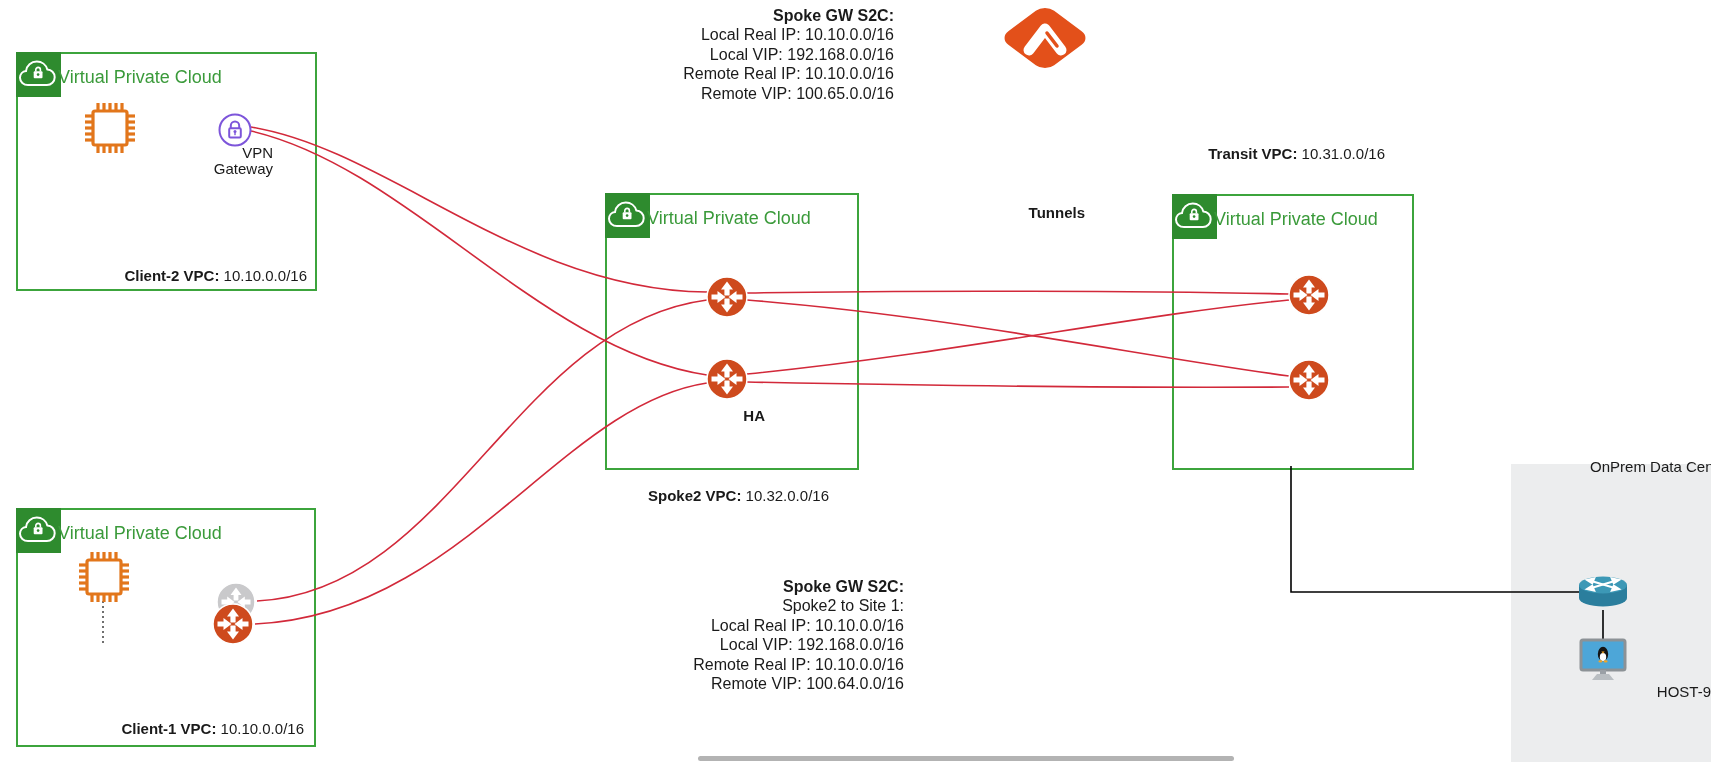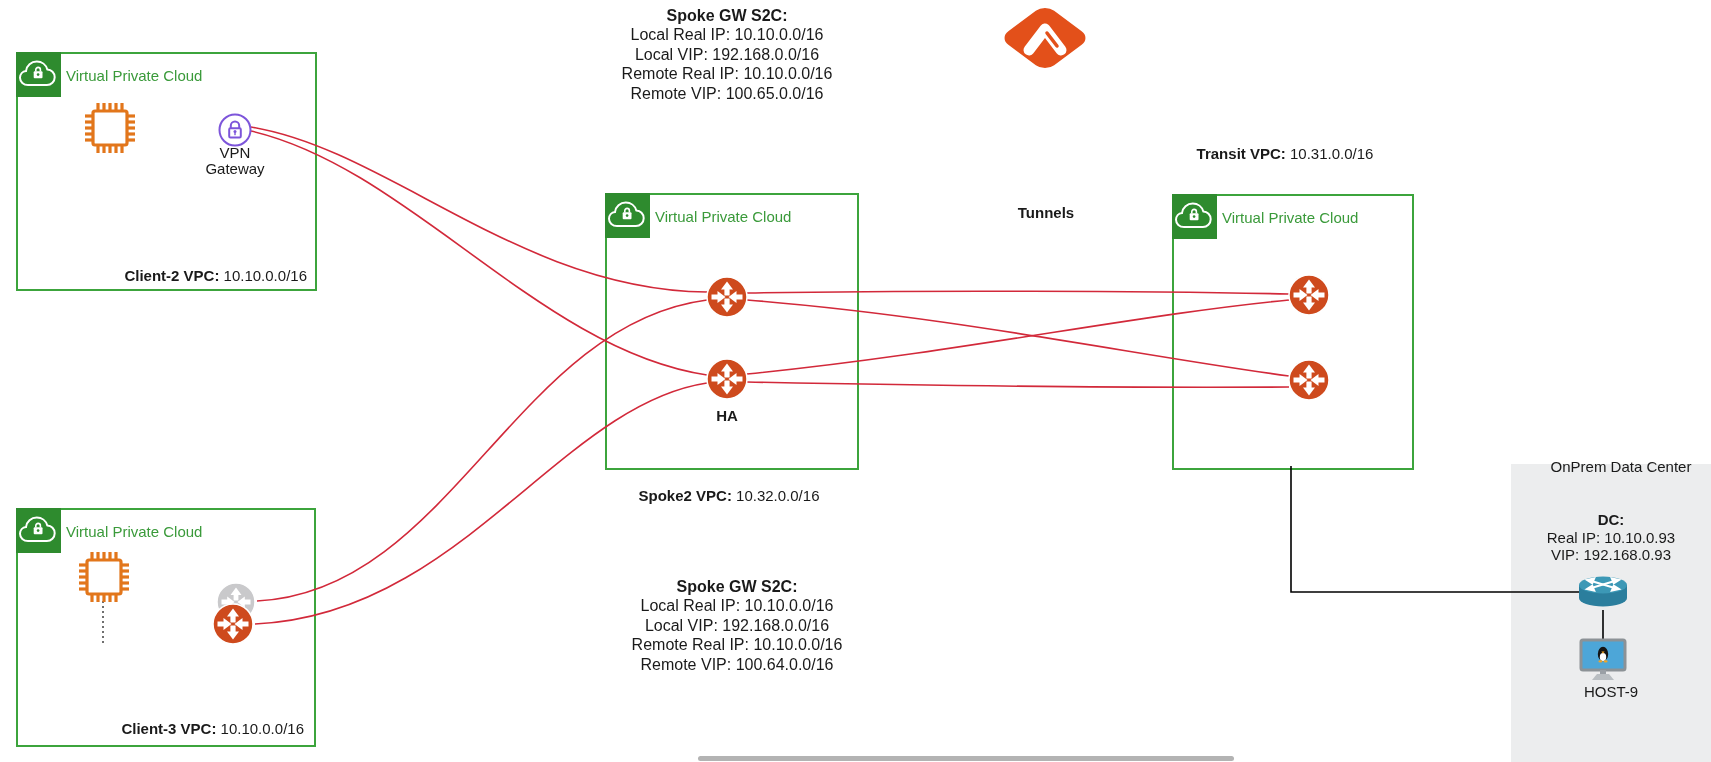--- a/index.html
+++ b/index.html
@@ -11,7 +11,7 @@
   .vpc-title{position:absolute;left:48px;top:13px;font-size:15px;color:var(--green_text);white-space:nowrap}
   .vpc-tag{position:absolute;font-size:15px;white-space:nowrap}
   .onprem-panel{position:absolute;background:var(--onprem_bg);z-index:0}
-  .lbl{position:absolute;font-size:15px;line-height:17.5px;text-align:center;white-space:nowrap;z-index:4}
+  .lbl{position:absolute;font-size:15px;line-height:17.5px;text-align:right;white-space:nowrap;z-index:4}
   .b{font-weight:bold}
   .note{font-size:16px;line-height:19.4px}
   .gray{color:var(--text_gray)}

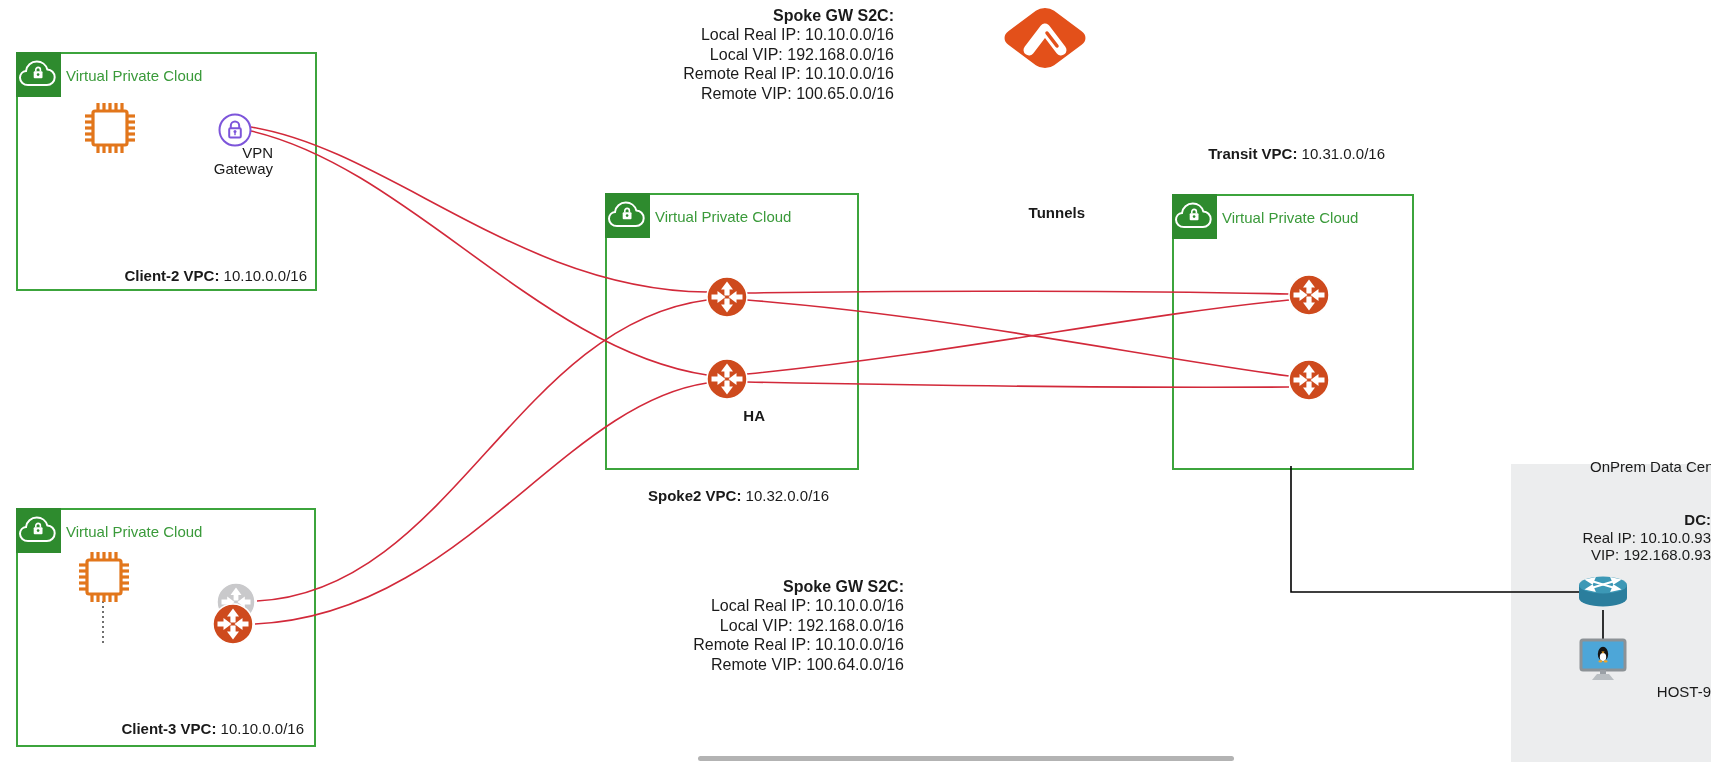--- a/index.html
+++ b/index.html
@@ -8,7 +8,7 @@
   .lines-layer{position:absolute;left:0;top:0;z-index:2;pointer-events:none}
   .vpc-box{position:absolute;border:2px solid var(--green_border);z-index:1;background:transparent}
   .vpc-header{position:absolute;left:-2px;top:-2px;width:45px;height:45px;background:var(--green_fill)}
-  .vpc-title{position:absolute;left:48px;top:13px;font-size:15px;color:var(--green_text);white-space:nowrap}
+  .vpc-title{position:absolute;left:40px;top:13px;font-size:18px;color:var(--green_text);white-space:nowrap}
   .vpc-tag{position:absolute;font-size:15px;white-space:nowrap}
   .onprem-panel{position:absolute;background:var(--onprem_bg);z-index:0}
   .lbl{position:absolute;font-size:15px;line-height:17.5px;text-align:right;white-space:nowrap;z-index:4}

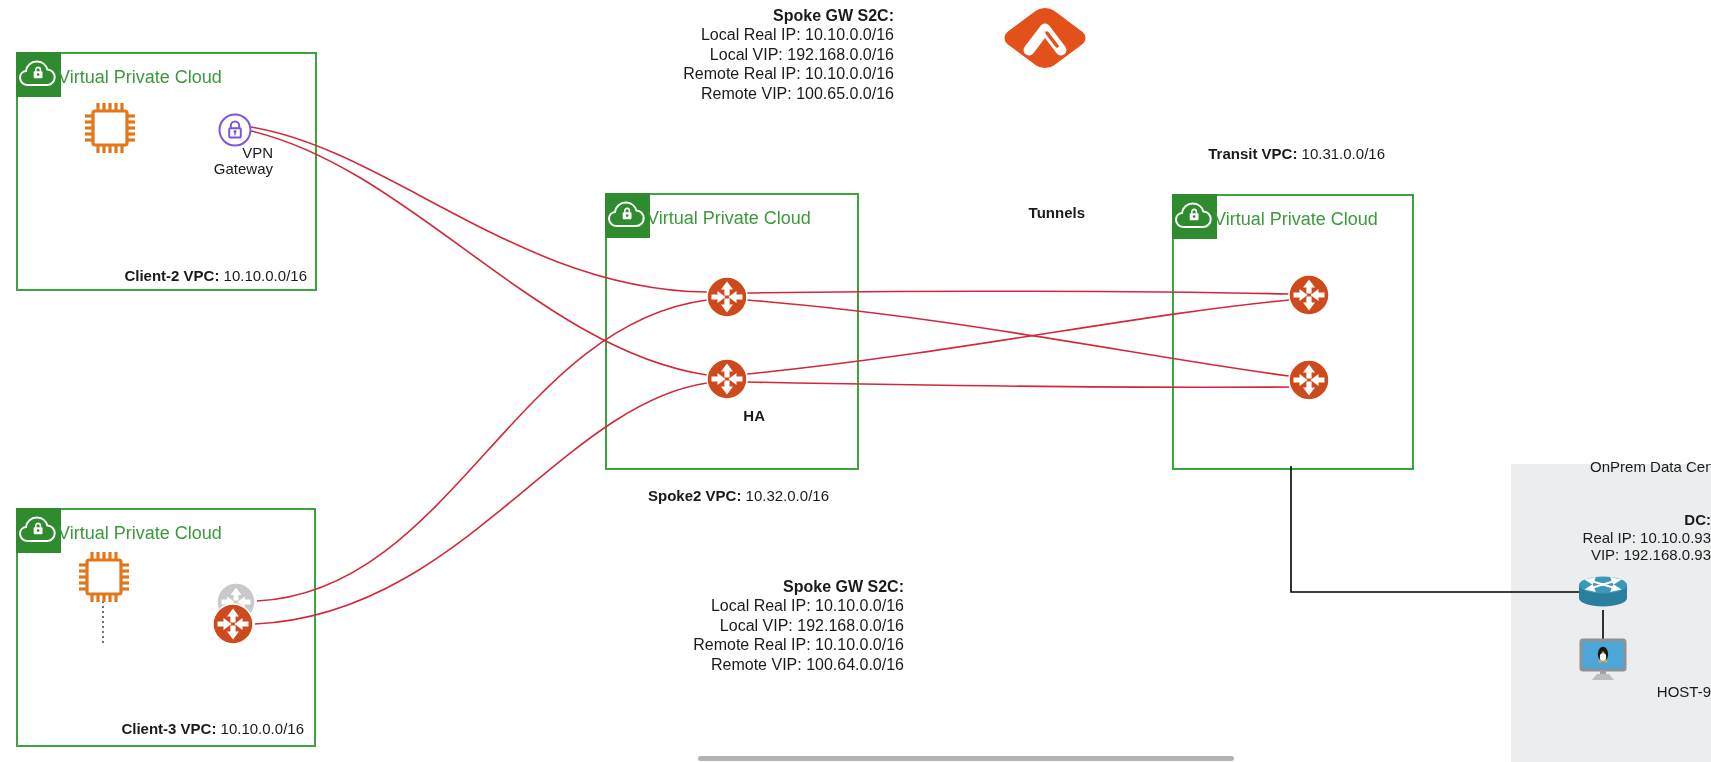--- a/index.html
+++ b/index.html
@@ -288,11 +288,6 @@
   <div class="lbl b" style="left:1007px;top:204px;width:78px">Tunnels</div>
 
   <div class="lbl" style="left:1511px;top:458px;width:220px">OnPrem Data Center</div>
-  <div class="lbl" style="left:1511px;top:511px;width:200px">
-    <div class="b">DC:</div>
-    <div>Real IP: 10.10.0.93</div>
-    <div>VIP: 192.168.0.93</div>
-  </div>
   <div class="lbl" style="left:1511px;top:683px;width:200px">HOST-9</div>
 
   <div class="bottom-bar"></div>

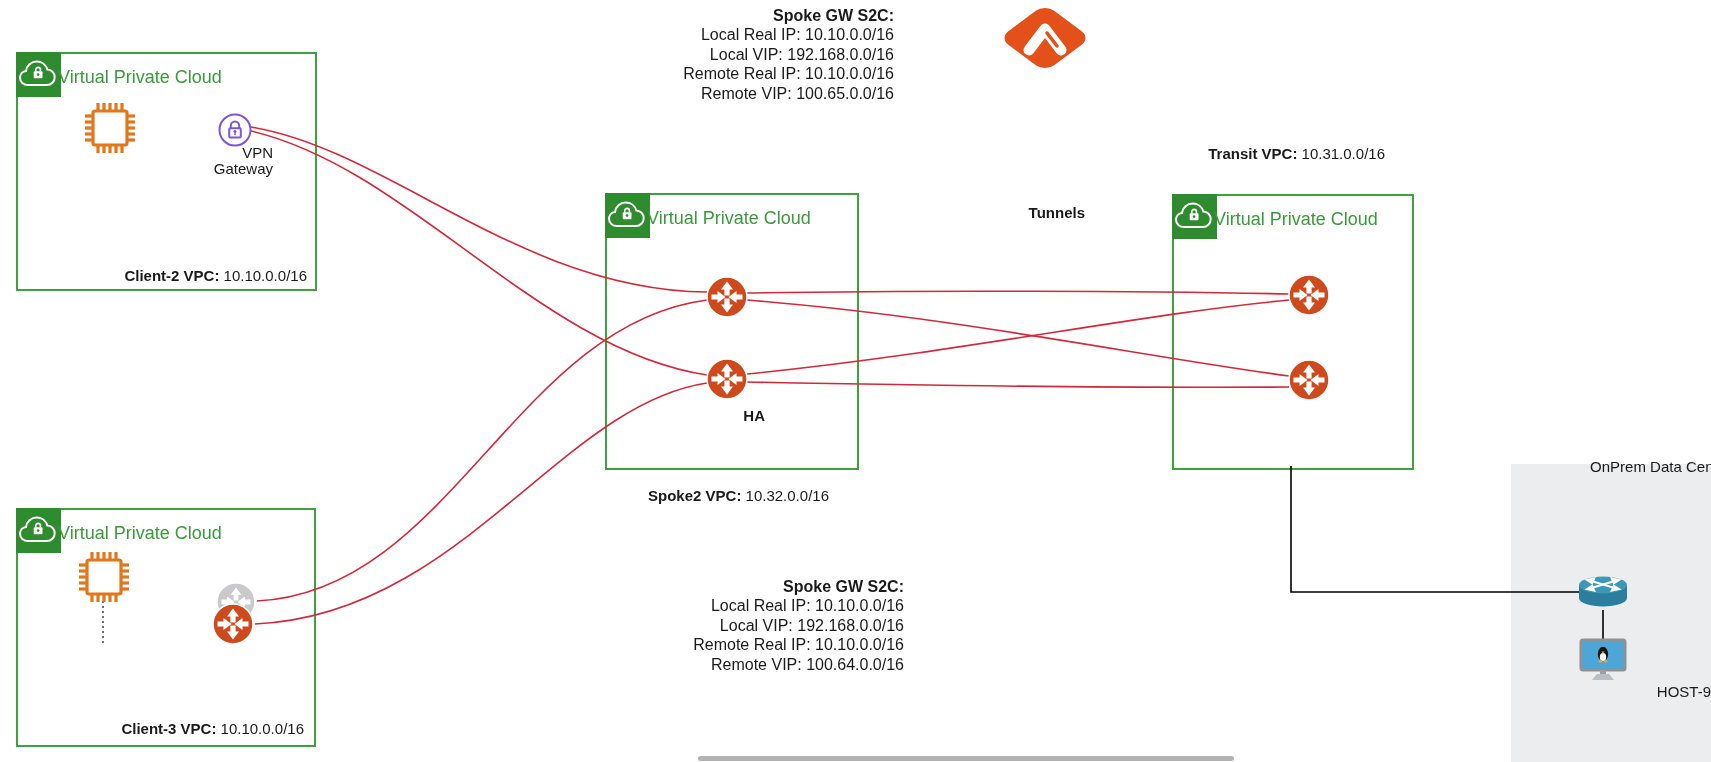--- a/index.html
+++ b/index.html
@@ -260,6 +260,7 @@
 
   <div class="lbl note" style="left:570px;top:577px;width:334px">
     <div class="b">Spoke GW S2C:</div>
+    <div>Spoke2 to Site 1:</div>
     <div>Local Real IP: 10.10.0.0/16</div>
     <div>Local VIP: 192.168.0.0/16</div>
     <div>Remote Real IP: 10.10.0.0/16</div>

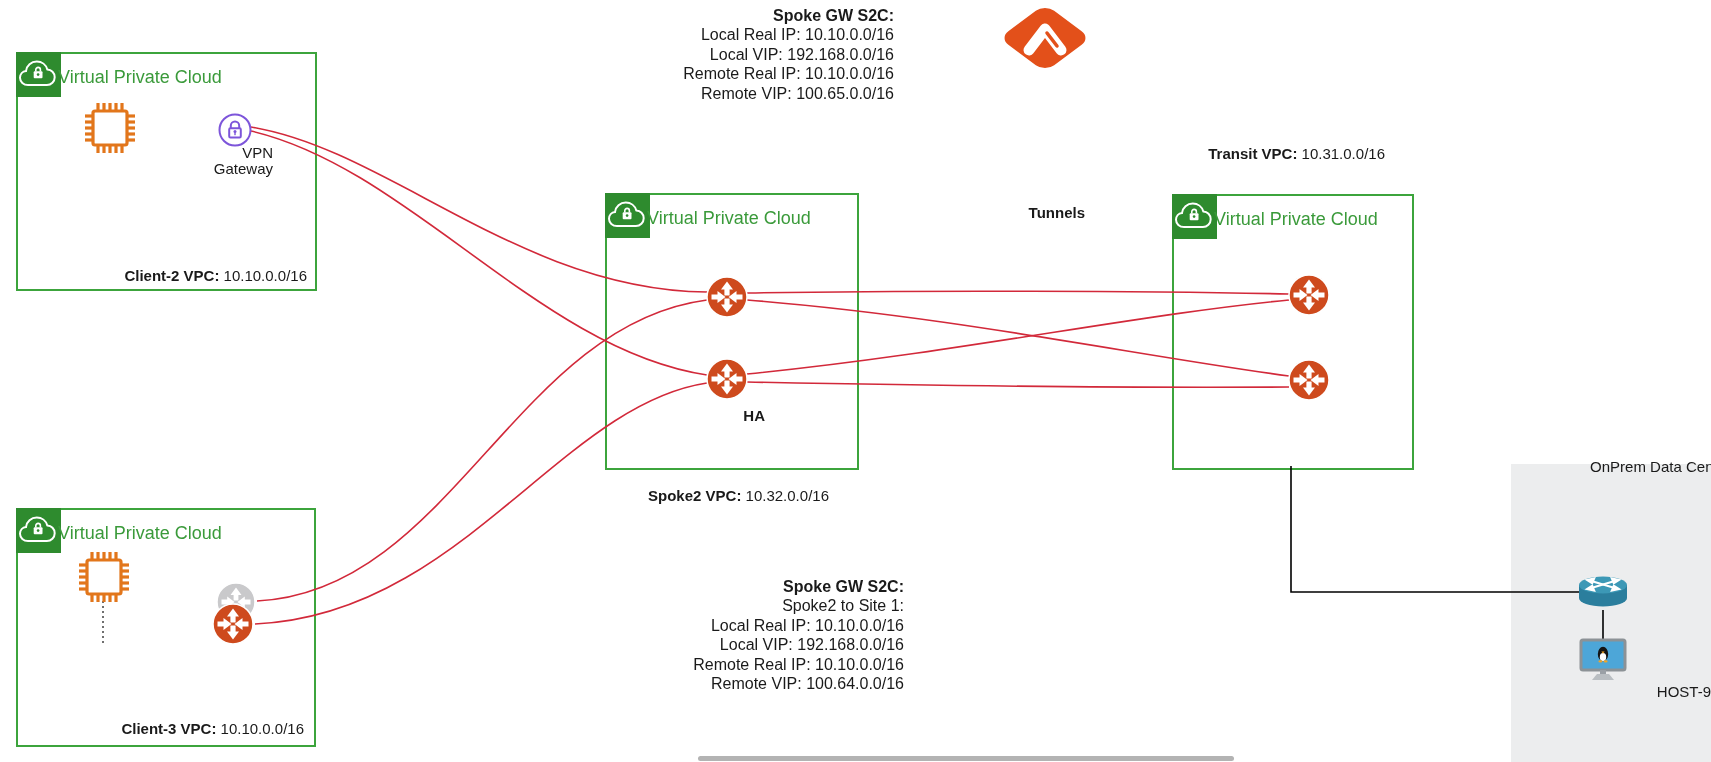--- a/index.html
+++ b/index.html
@@ -69,7 +69,7 @@
     </div>
     <div class="vpc-title">Virtual Private Cloud</div>
     <div class="vpc-tag" style="right:10px;bottom:8px">
-      <span class="b">Client-3 VPC:</span>
+      <span class="b">Client-1 VPC:</span>
       <span>10.10.0.0/16</span>
     </div>
   </div>

